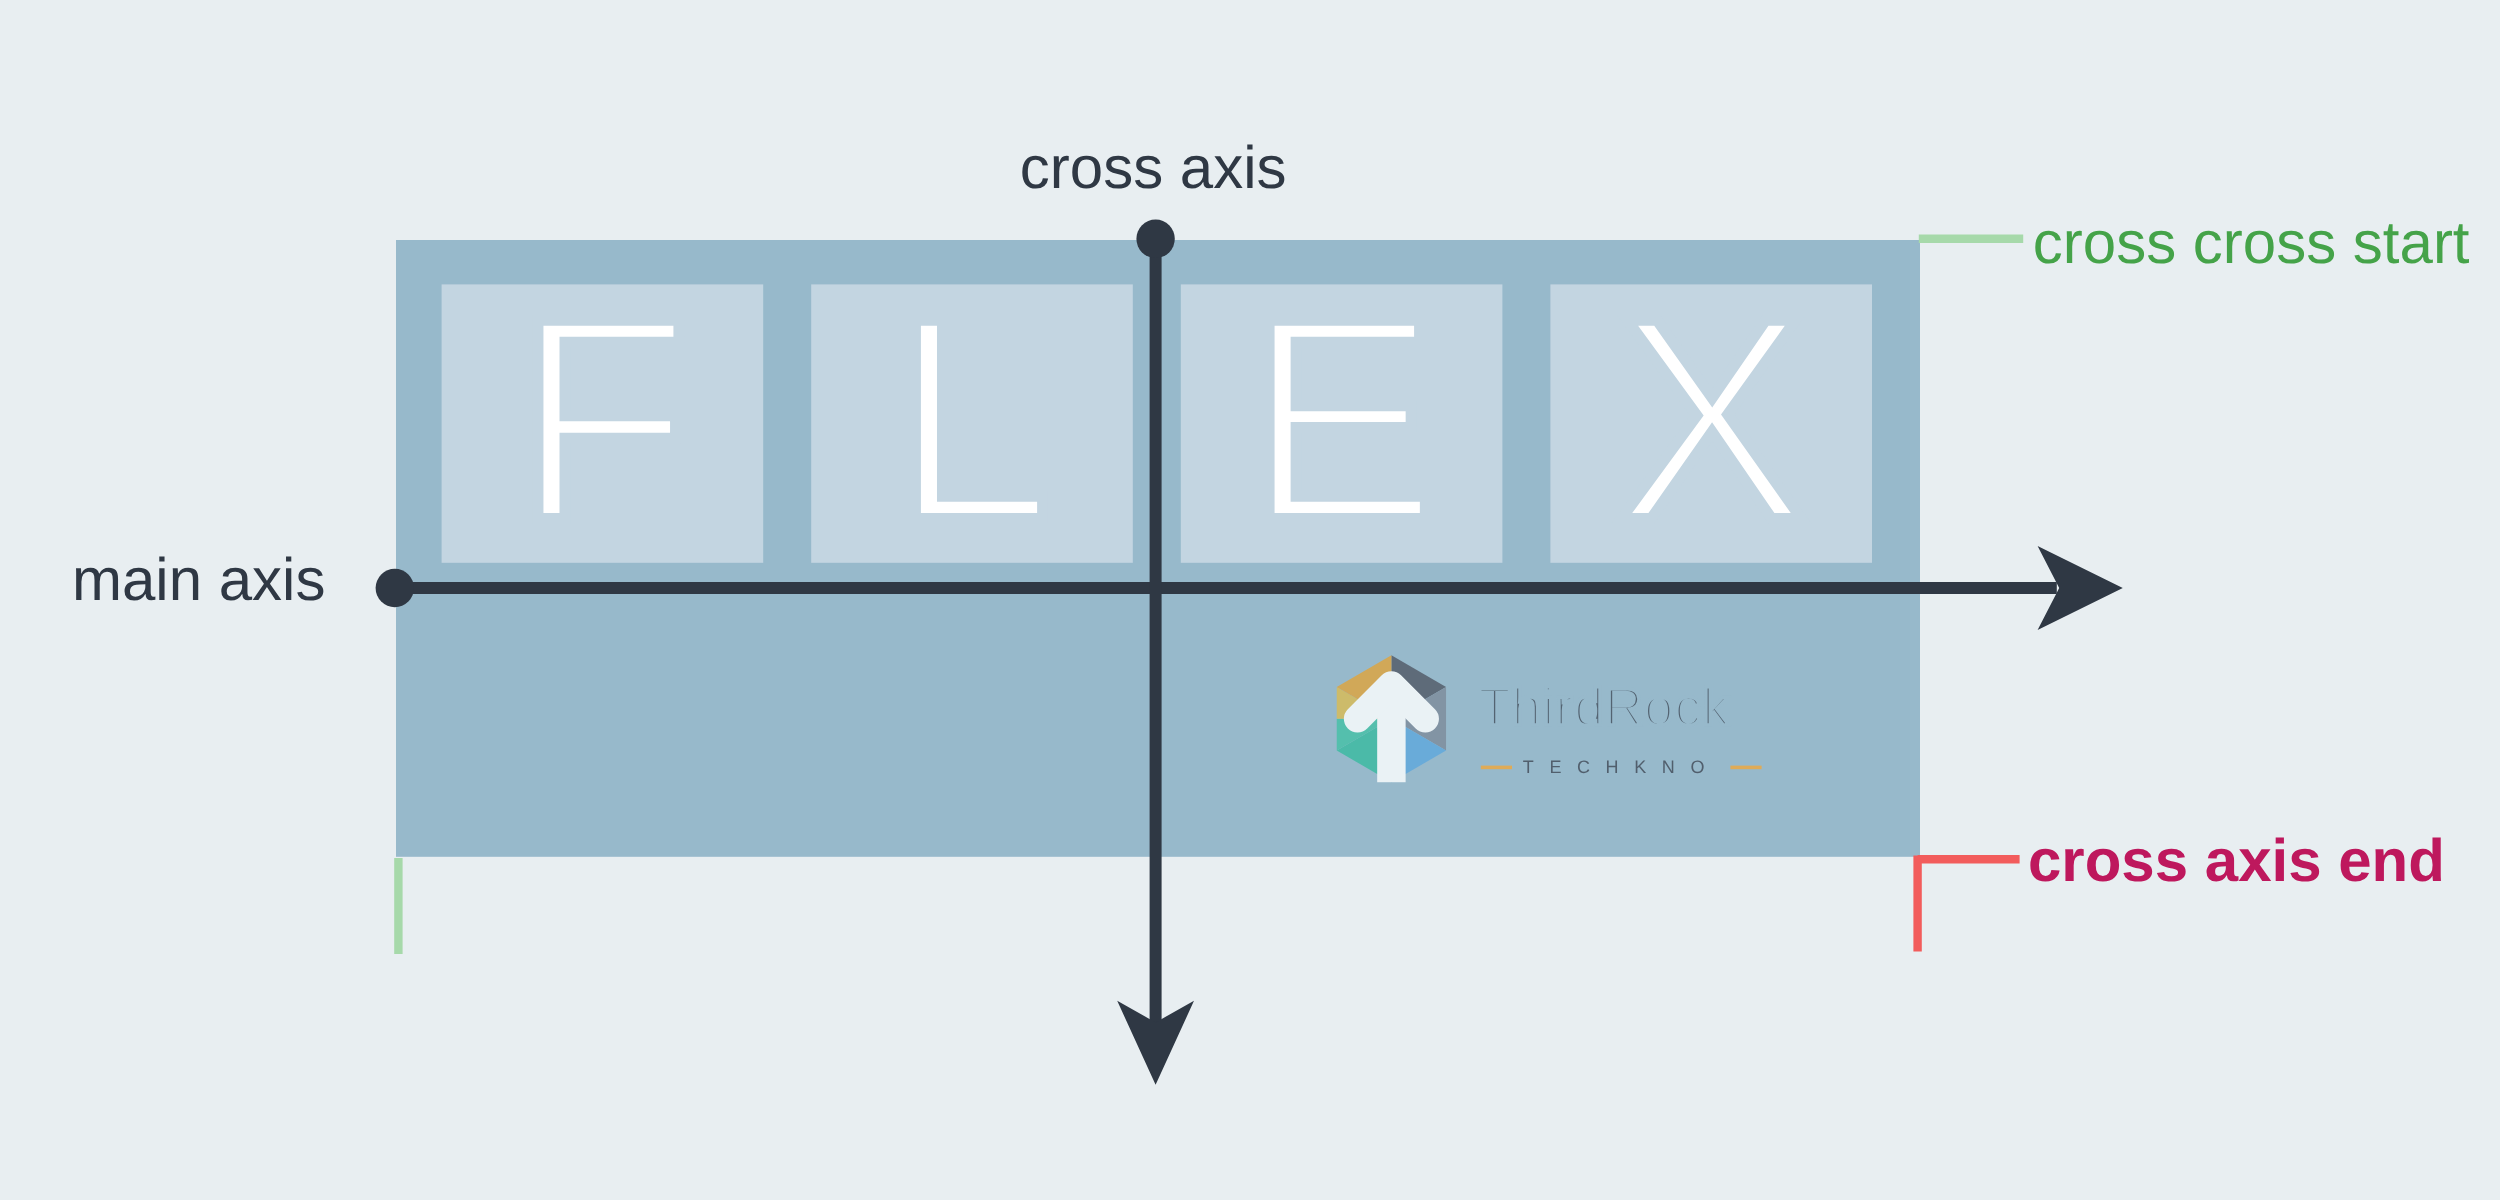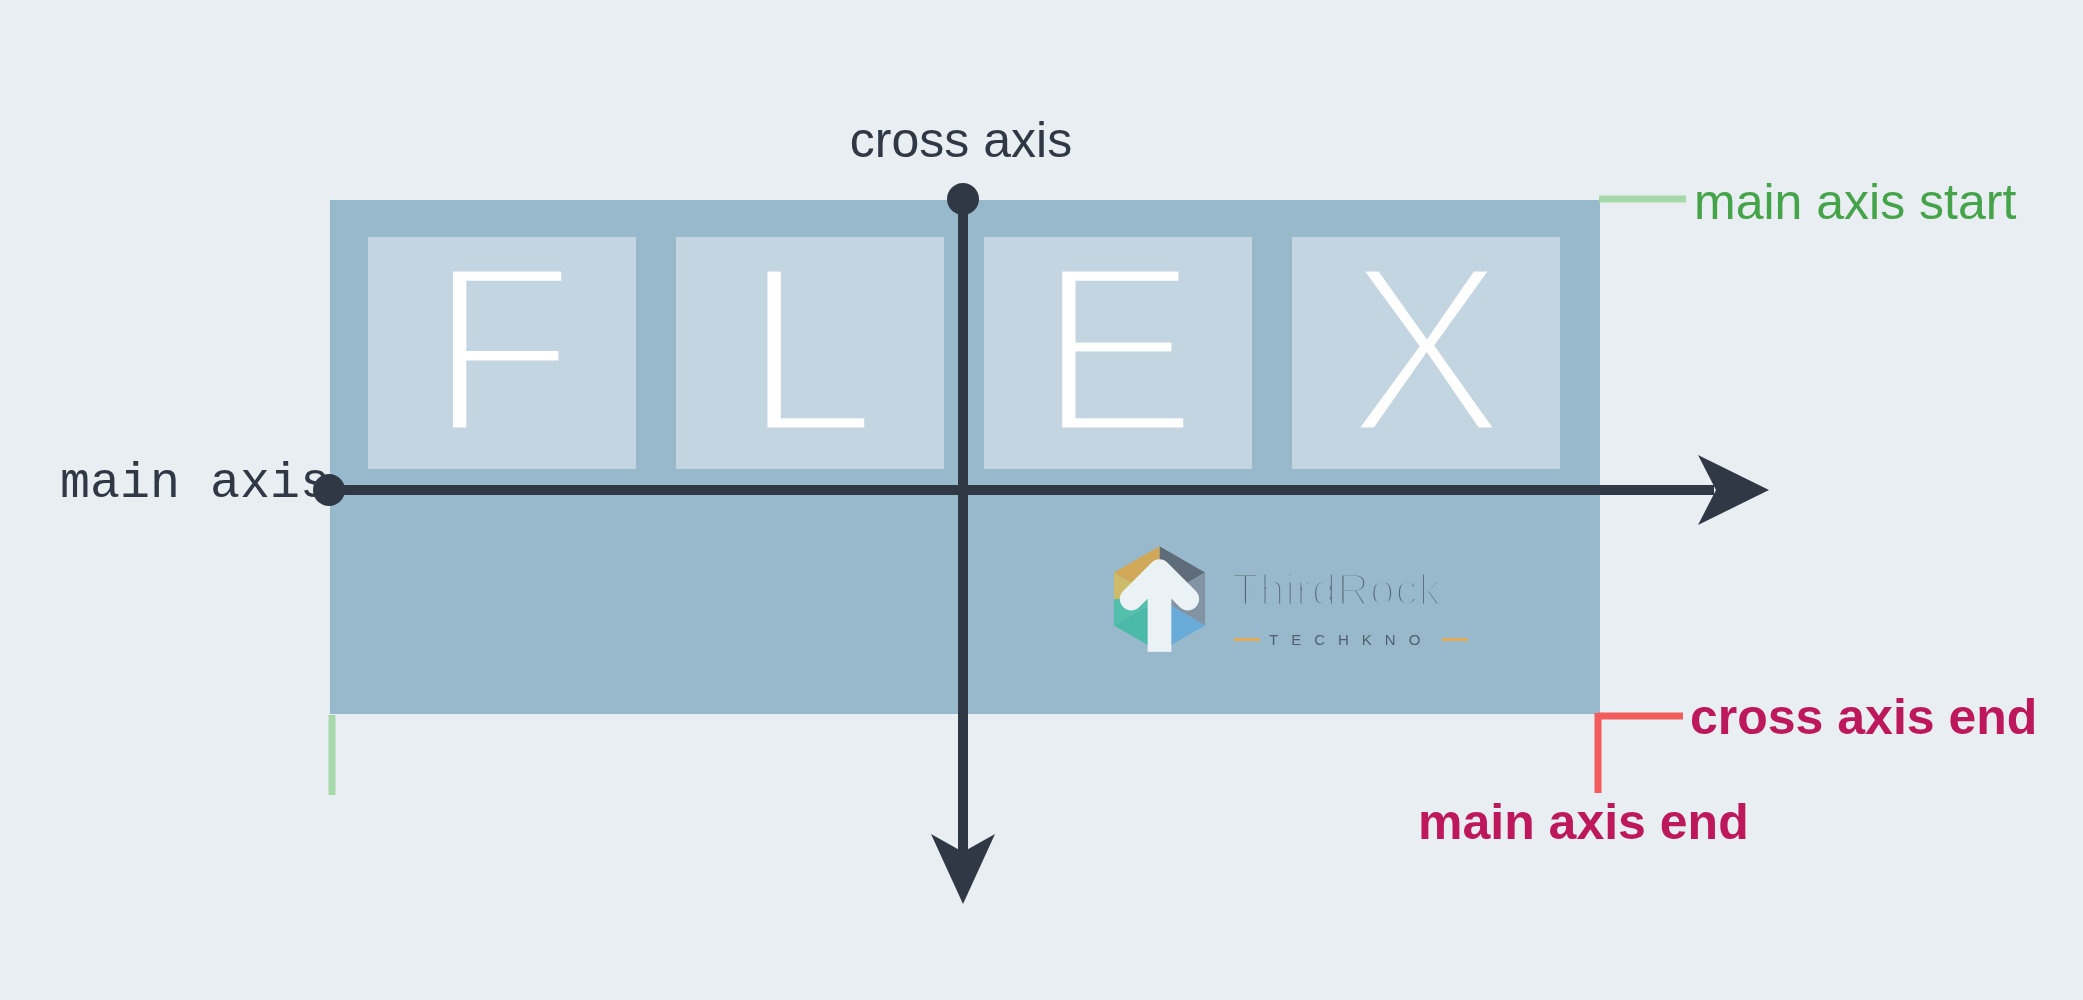--- a/index.html
+++ b/index.html
@@ -178,7 +178,7 @@
 
   <div class="label dark lbl-cross-axis">cross axis</div>
   <div class="label dark lbl-main-axis">main axis</div>
-  <div class="label green lbl-cross-axis-start">main axis start</div>
+  <div class="label green lbl-cross-axis-start">cross cross start</div>
   <div class="label salmon lbl-cross-axis-end">cross axis end</div>
   <div class="label salmon lbl-main-axis-end">main axis end</div>
 

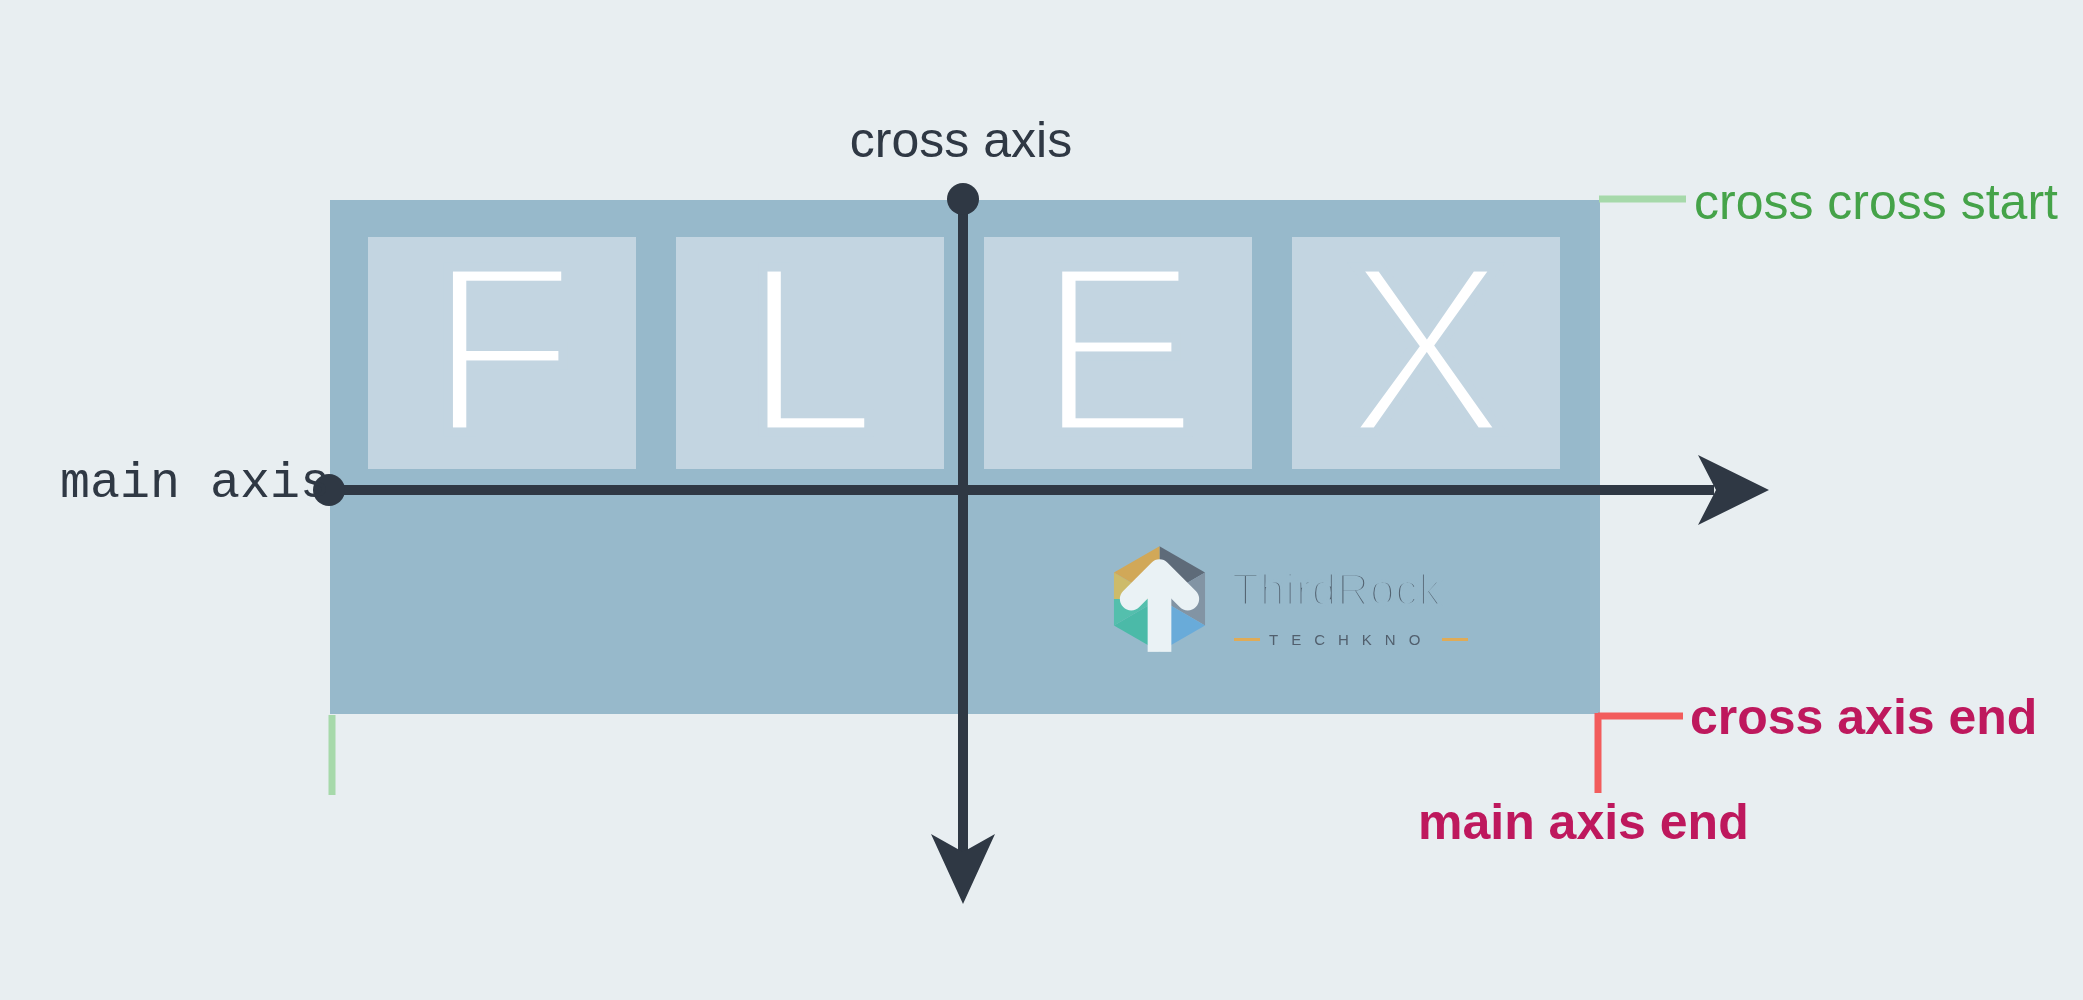--- a/index.html
+++ b/index.html
@@ -69,7 +69,7 @@
   .label.salmon { color: #be185d; font-weight: bold; }
 
   .lbl-cross-axis      { left: 961px;  top: 112px; transform: translateX(-50%); }
-  .lbl-main-axis       { left: 60px;   top: 455px; font-family: Liberation Mono, monospace; }
+  .lbl-main-axis       { left: 60px;   top: 455px; }
   .lbl-cross-axis-start{ left: 1694px; top: 174px; }
   .lbl-cross-axis-end  { left: 1690px; top: 689px; }
   .lbl-main-axis-start { left: 176px;  top: 795px; }

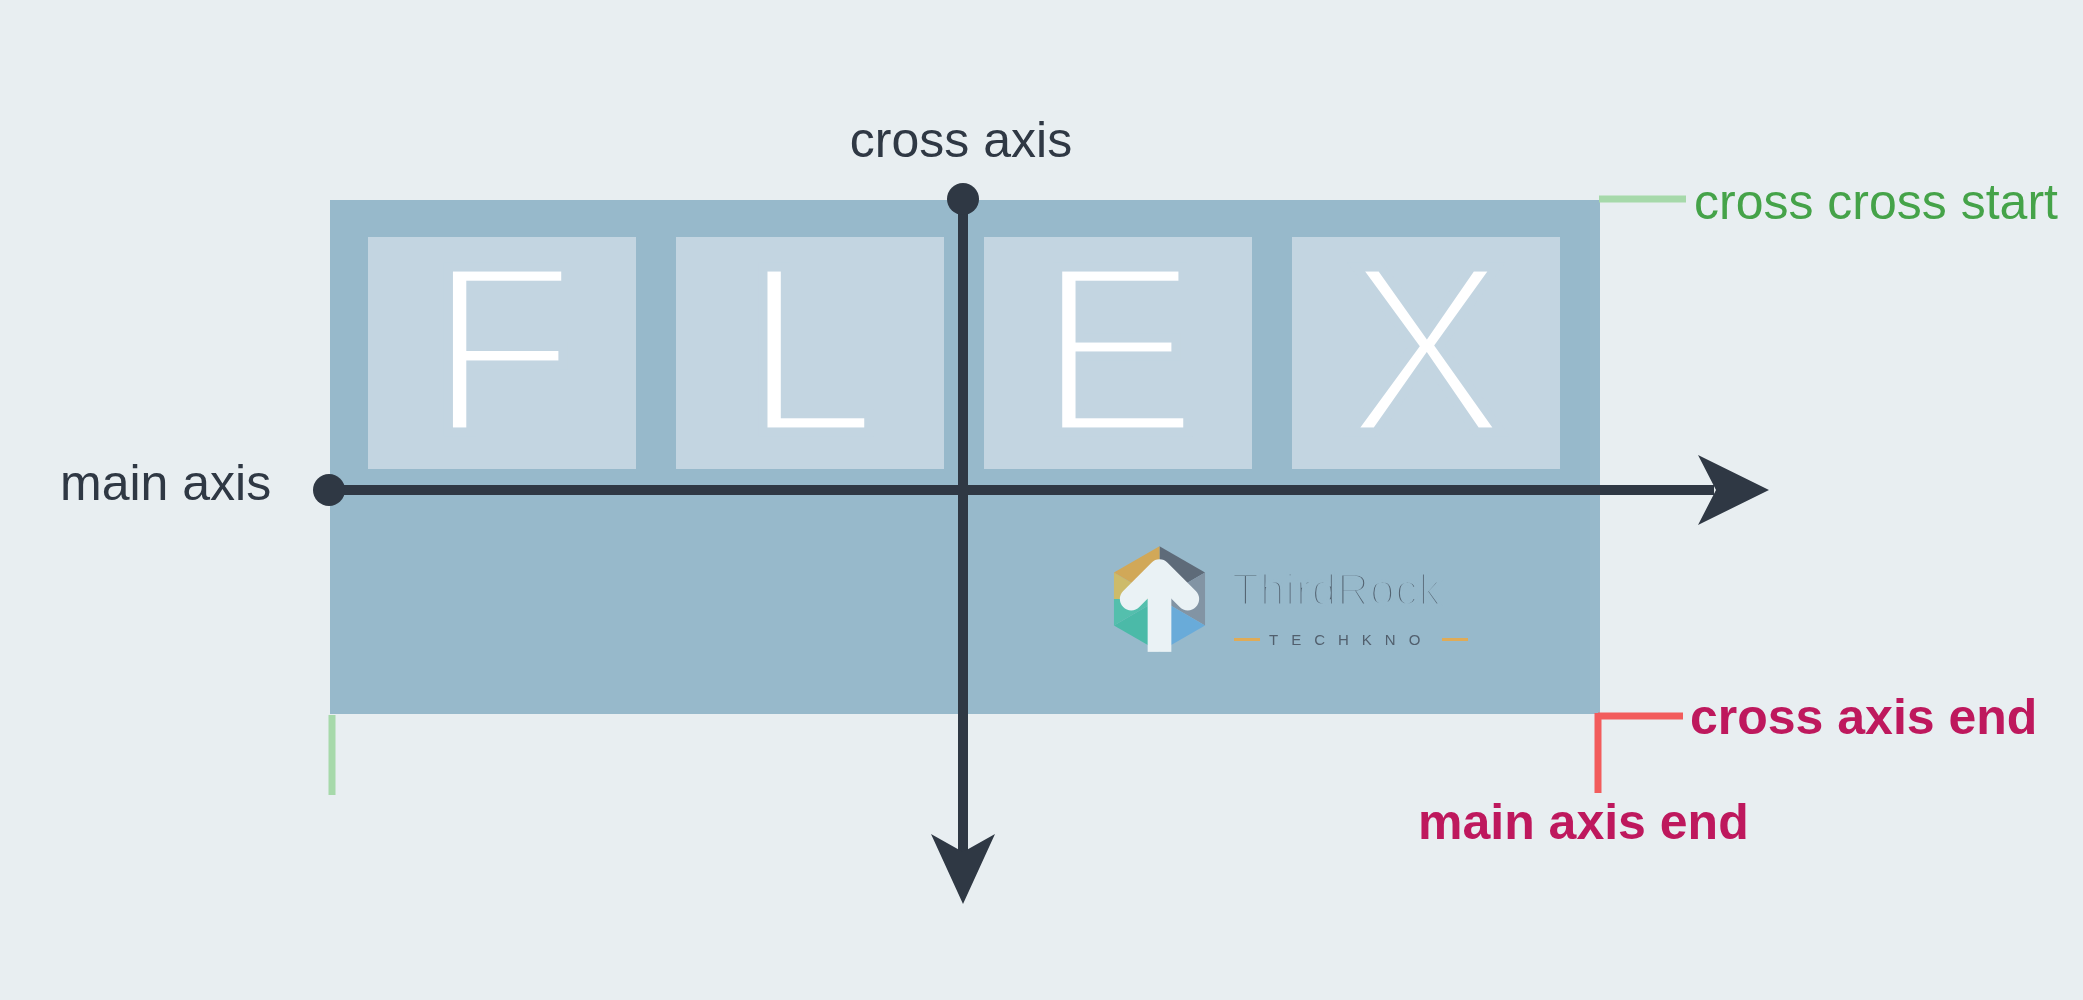--- a/index.html
+++ b/index.html
@@ -180,7 +180,6 @@
   <div class="label dark lbl-main-axis">main axis</div>
   <div class="label green lbl-cross-axis-start">cross cross start</div>
   <div class="label salmon lbl-cross-axis-end">cross axis end</div>
-  <div class="label salmon lbl-main-axis-end">main axis end</div>
 
 </div>
 

